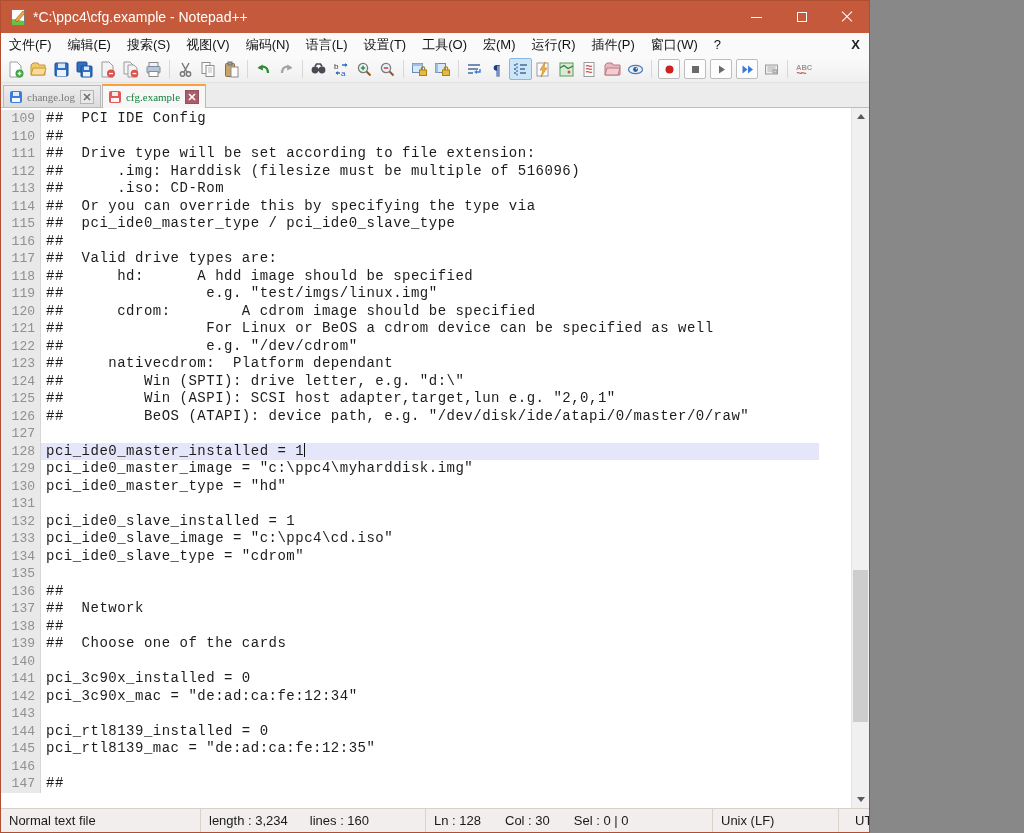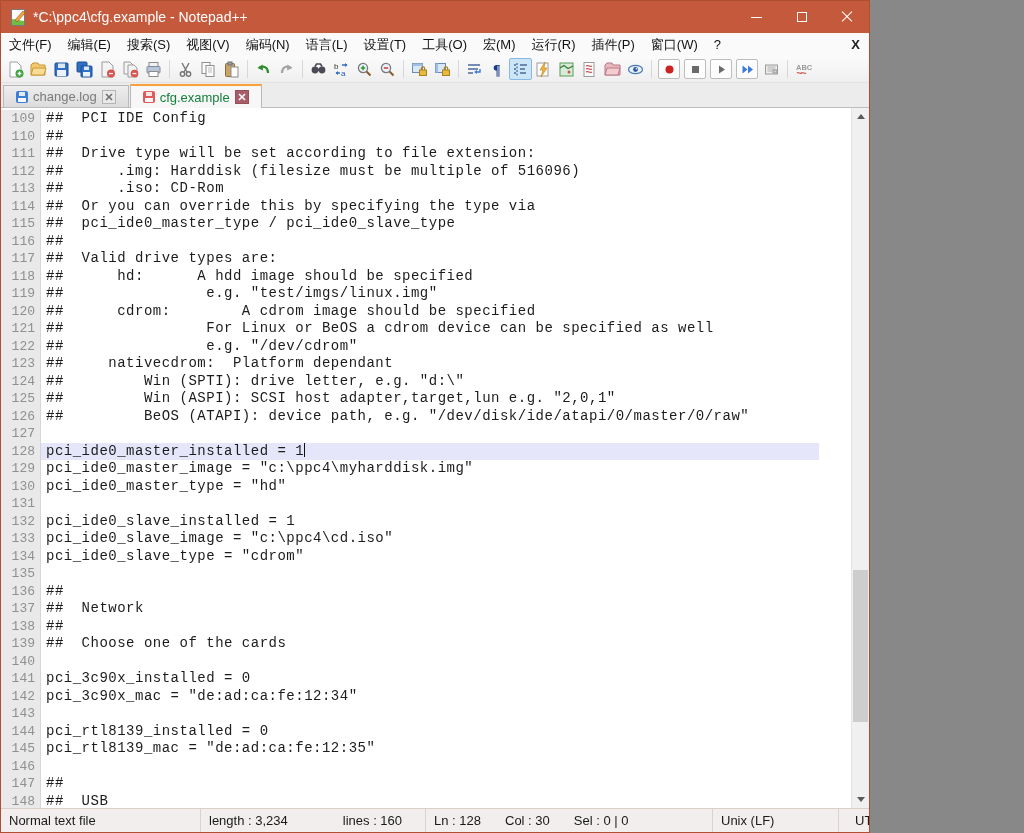--- a/index.html
+++ b/index.html
@@ -35,9 +35,9 @@
   
   .tabbar{height:24px;background:#ECECEC;display:flex;align-items:flex-end;padding-left:2px;
           border-bottom:1px solid #BDBDBD;flex:0 0 auto;}
-  .tab{display:flex;align-items:center;height:22px;padding:0 12px;margin-right:1px;
+  .tab{display:flex;align-items:center;height:22px;padding:0 6px;margin-right:1px;
        background:linear-gradient(#EDEDED,#DCDCDC);border:1px solid #B9B9B9;border-bottom:none;
-       font-family:Liberation Sans, sans-serif;font-size:13px;color:#7B7B7B;box-sizing:border-box;}
+       font-family:Liberation Serif, serif;font-size:11px;color:#7B7B7B;box-sizing:border-box;}
   .tab.active{background:#F7F7F7;border-top:2px solid #F9A13A;color:#15803d;height:24px;margin-bottom:-1px;}
   .tab-floppy{width:12px;height:12px;border-radius:2px;margin-right:5px;position:relative;flex:0 0 auto;}
   .tab-floppy::before{content:"";position:absolute;left:3px;top:1px;right:3px;height:4px;background:rgba(255,255,255,.85);}

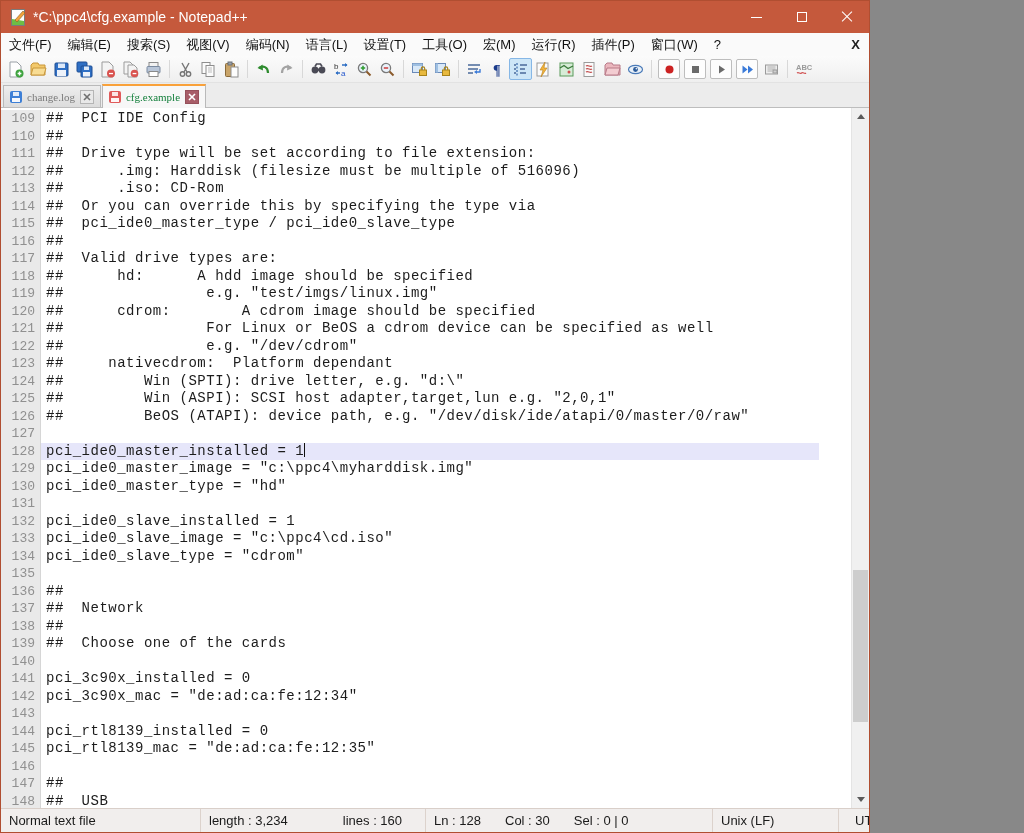--- a/index.html
+++ b/index.html
@@ -579,10 +579,6 @@
           <span class="code">##</span>
         </div>
 
-        <div class="line">
-          <span class="ln">148</span>
-          <span class="code">##  USB</span>
-        </div>
       </div>
     <div class="vscroll">
       <div class="scroll-arrow up">

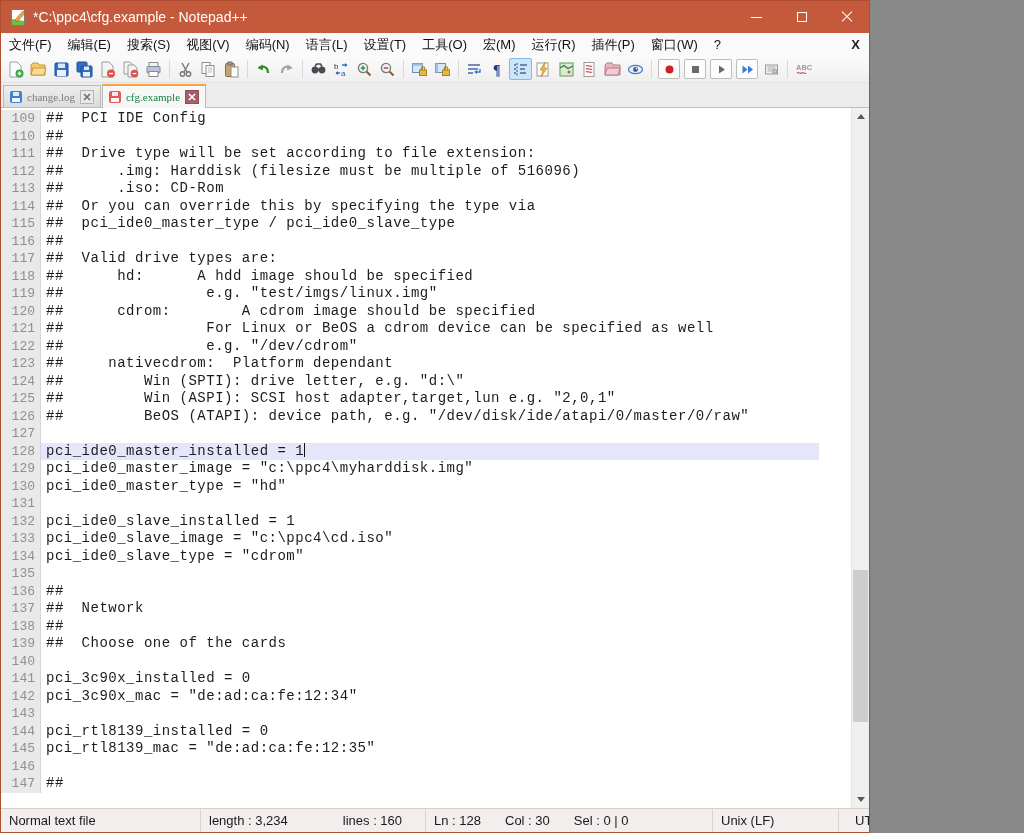--- a/index.html
+++ b/index.html
@@ -73,7 +73,7 @@
              font-size:13px;color:#1A1A1A;flex:0 0 auto;}
   .sb{height:100%;display:flex;align-items:center;border-right:1px solid #DCD2CC;padding-left:8px;box-sizing:border-box;white-space:nowrap;}
   .sb-doctype{flex:0 0 200px;}
-  .sb-size{flex:0 0 225px;gap:33px;}
+  .sb-size{flex:0 0 225px;}
   .sb-size span{margin-right:22px;}
   .sb-pos{flex:0 0 287px;}
   .sb-pos span{margin-right:24px;}

